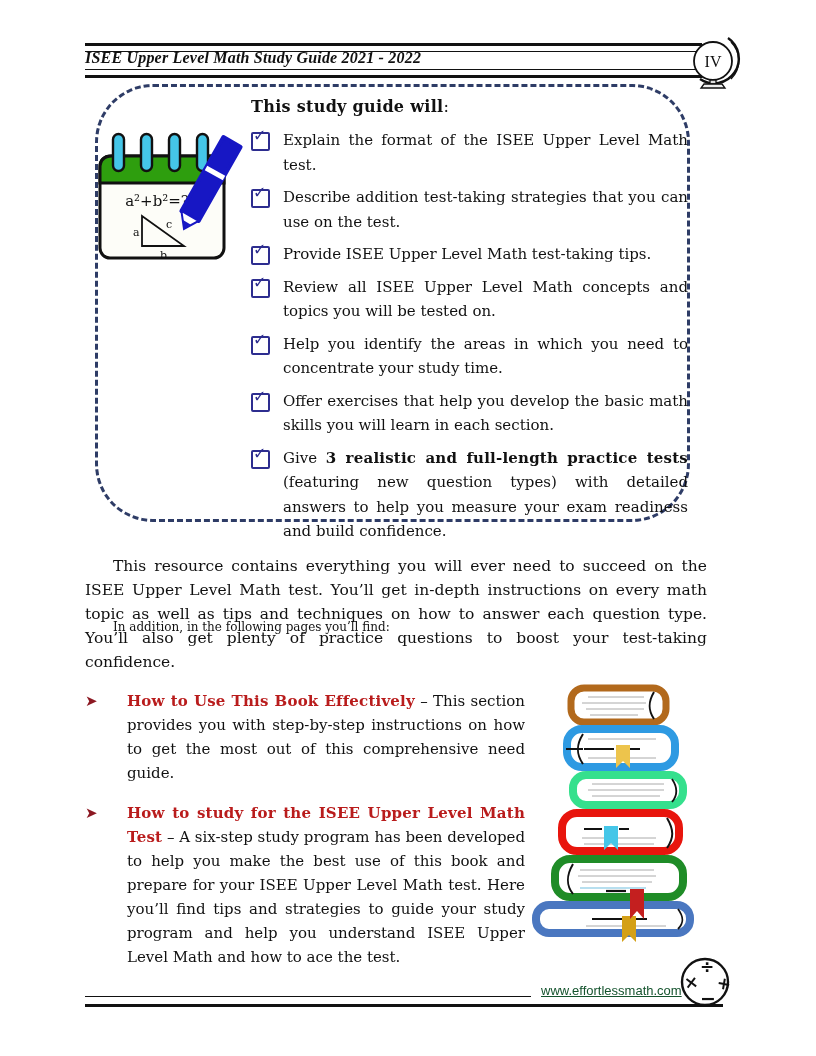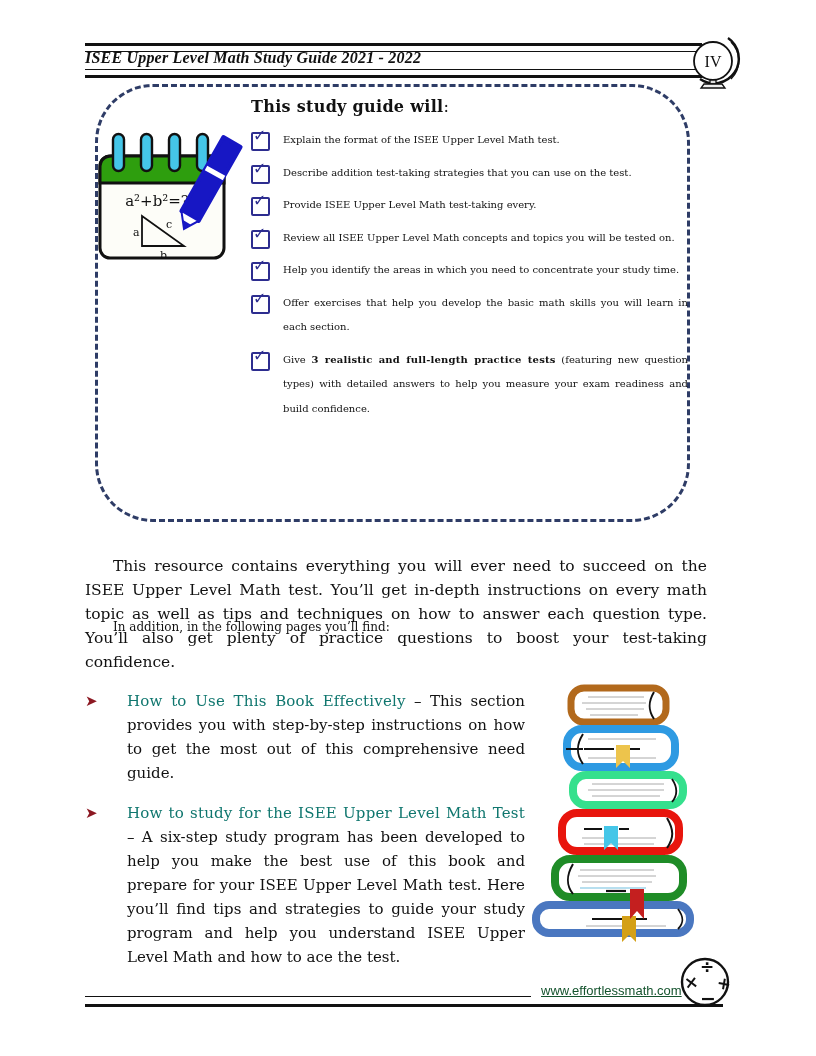--- a/index.html
+++ b/index.html
@@ -35,7 +35,7 @@
     position:absolute;top:-8px;left:0px;
     font-family:"DejaVu Sans", sans-serif;font-weight:bold;font-size:16px;color:#2d2d8f;
   }
-  .check-text{flex:1;font-size:10px;line-height:24.5px;text-align:justify;}
+  .check-text{flex:1;font-size:15px;line-height:24.5px;text-align:justify;}
   .check-text b{letter-spacing:.2px;}
   
   .para{

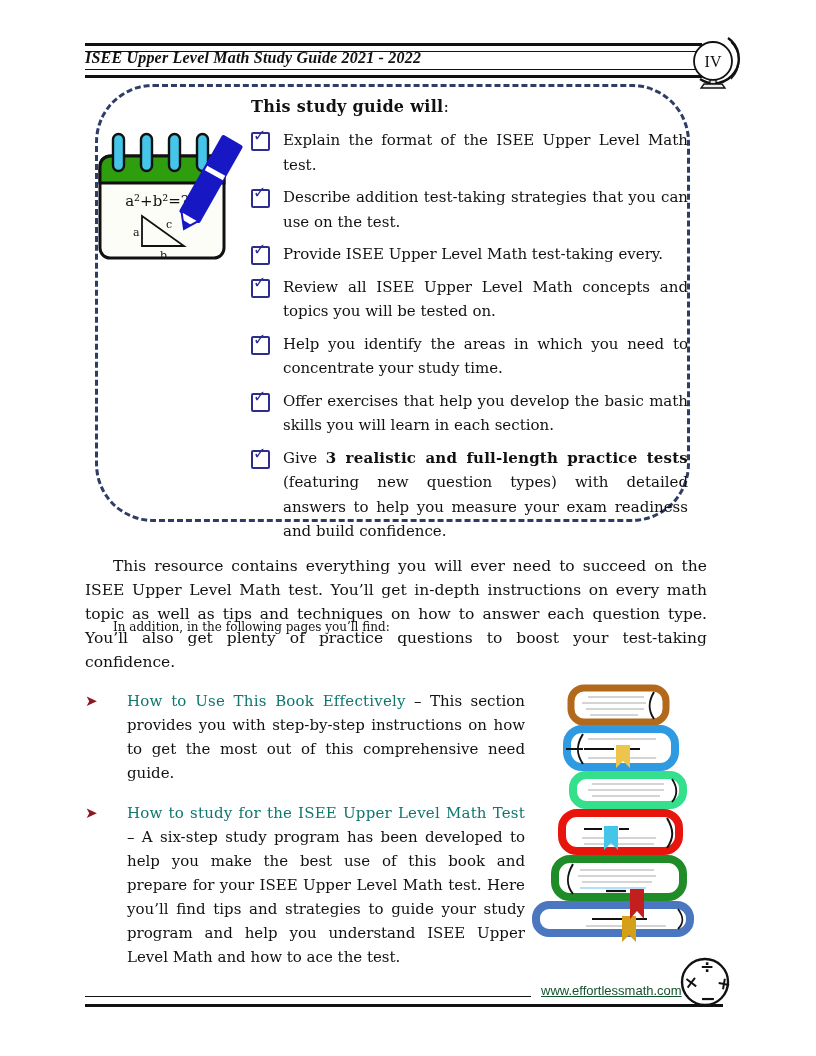--- a/index.html
+++ b/index.html
@@ -127,7 +127,7 @@
       <span class="checkbox">
         <span class="checkmark">✓</span>
       </span>
-      <span class="check-text"><span>Provide ISEE Upper Level Math test-taking every.</span></span>
+      <span class="check-text"><span>Provide ISEE Upper Level Math test-taking tips.</span></span>
     </div>
     <div class="check-item">
       <span class="checkbox">

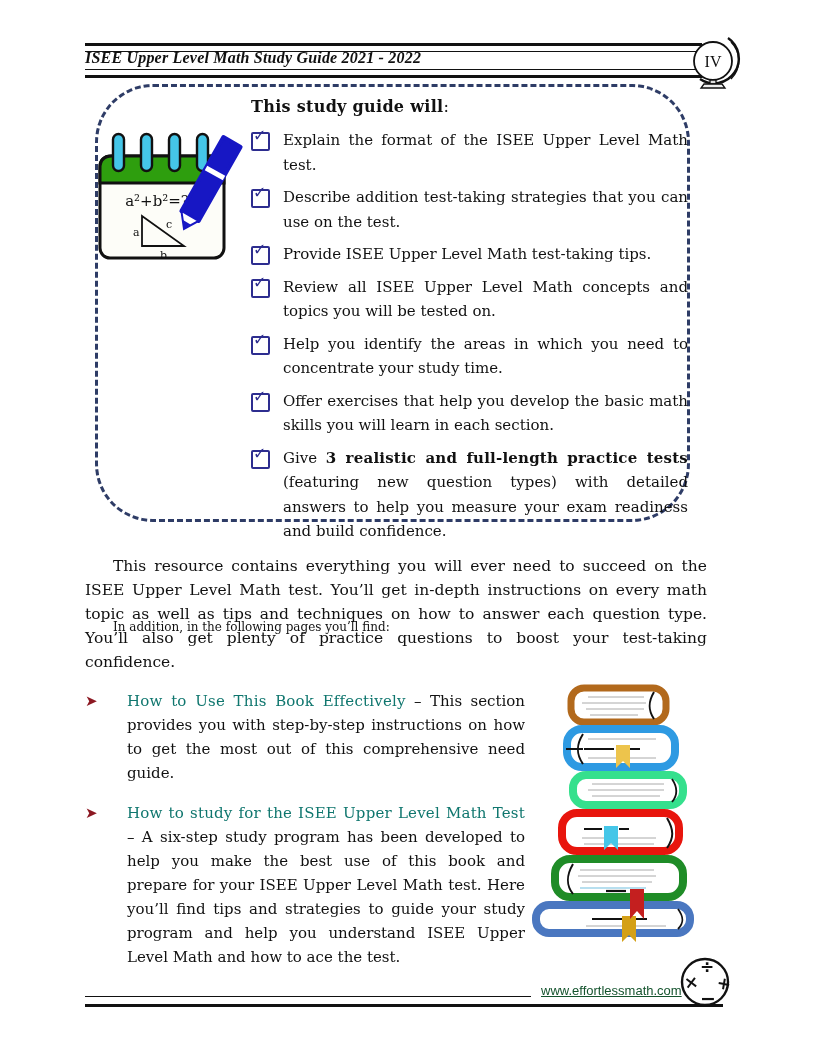--- a/index.html
+++ b/index.html
@@ -53,7 +53,7 @@
     font-size:15px;line-height:24px;color:#8c1822;
   }
   .bullet-body{flex:1;font-size:15px;line-height:24px;text-align:justify;}
-  .bullet-title{font-weight:normal;color:#0f766e;letter-spacing:.2px;}
+  .bullet-title{font-weight:bold;color:#b91c1c;letter-spacing:.2px;}
   .books{position:absolute;left:526px;top:679px;}
   
   .footer-line-thin{position:absolute;left:85px;top:996px;width:446px;border-top:1.5px solid #111;}

